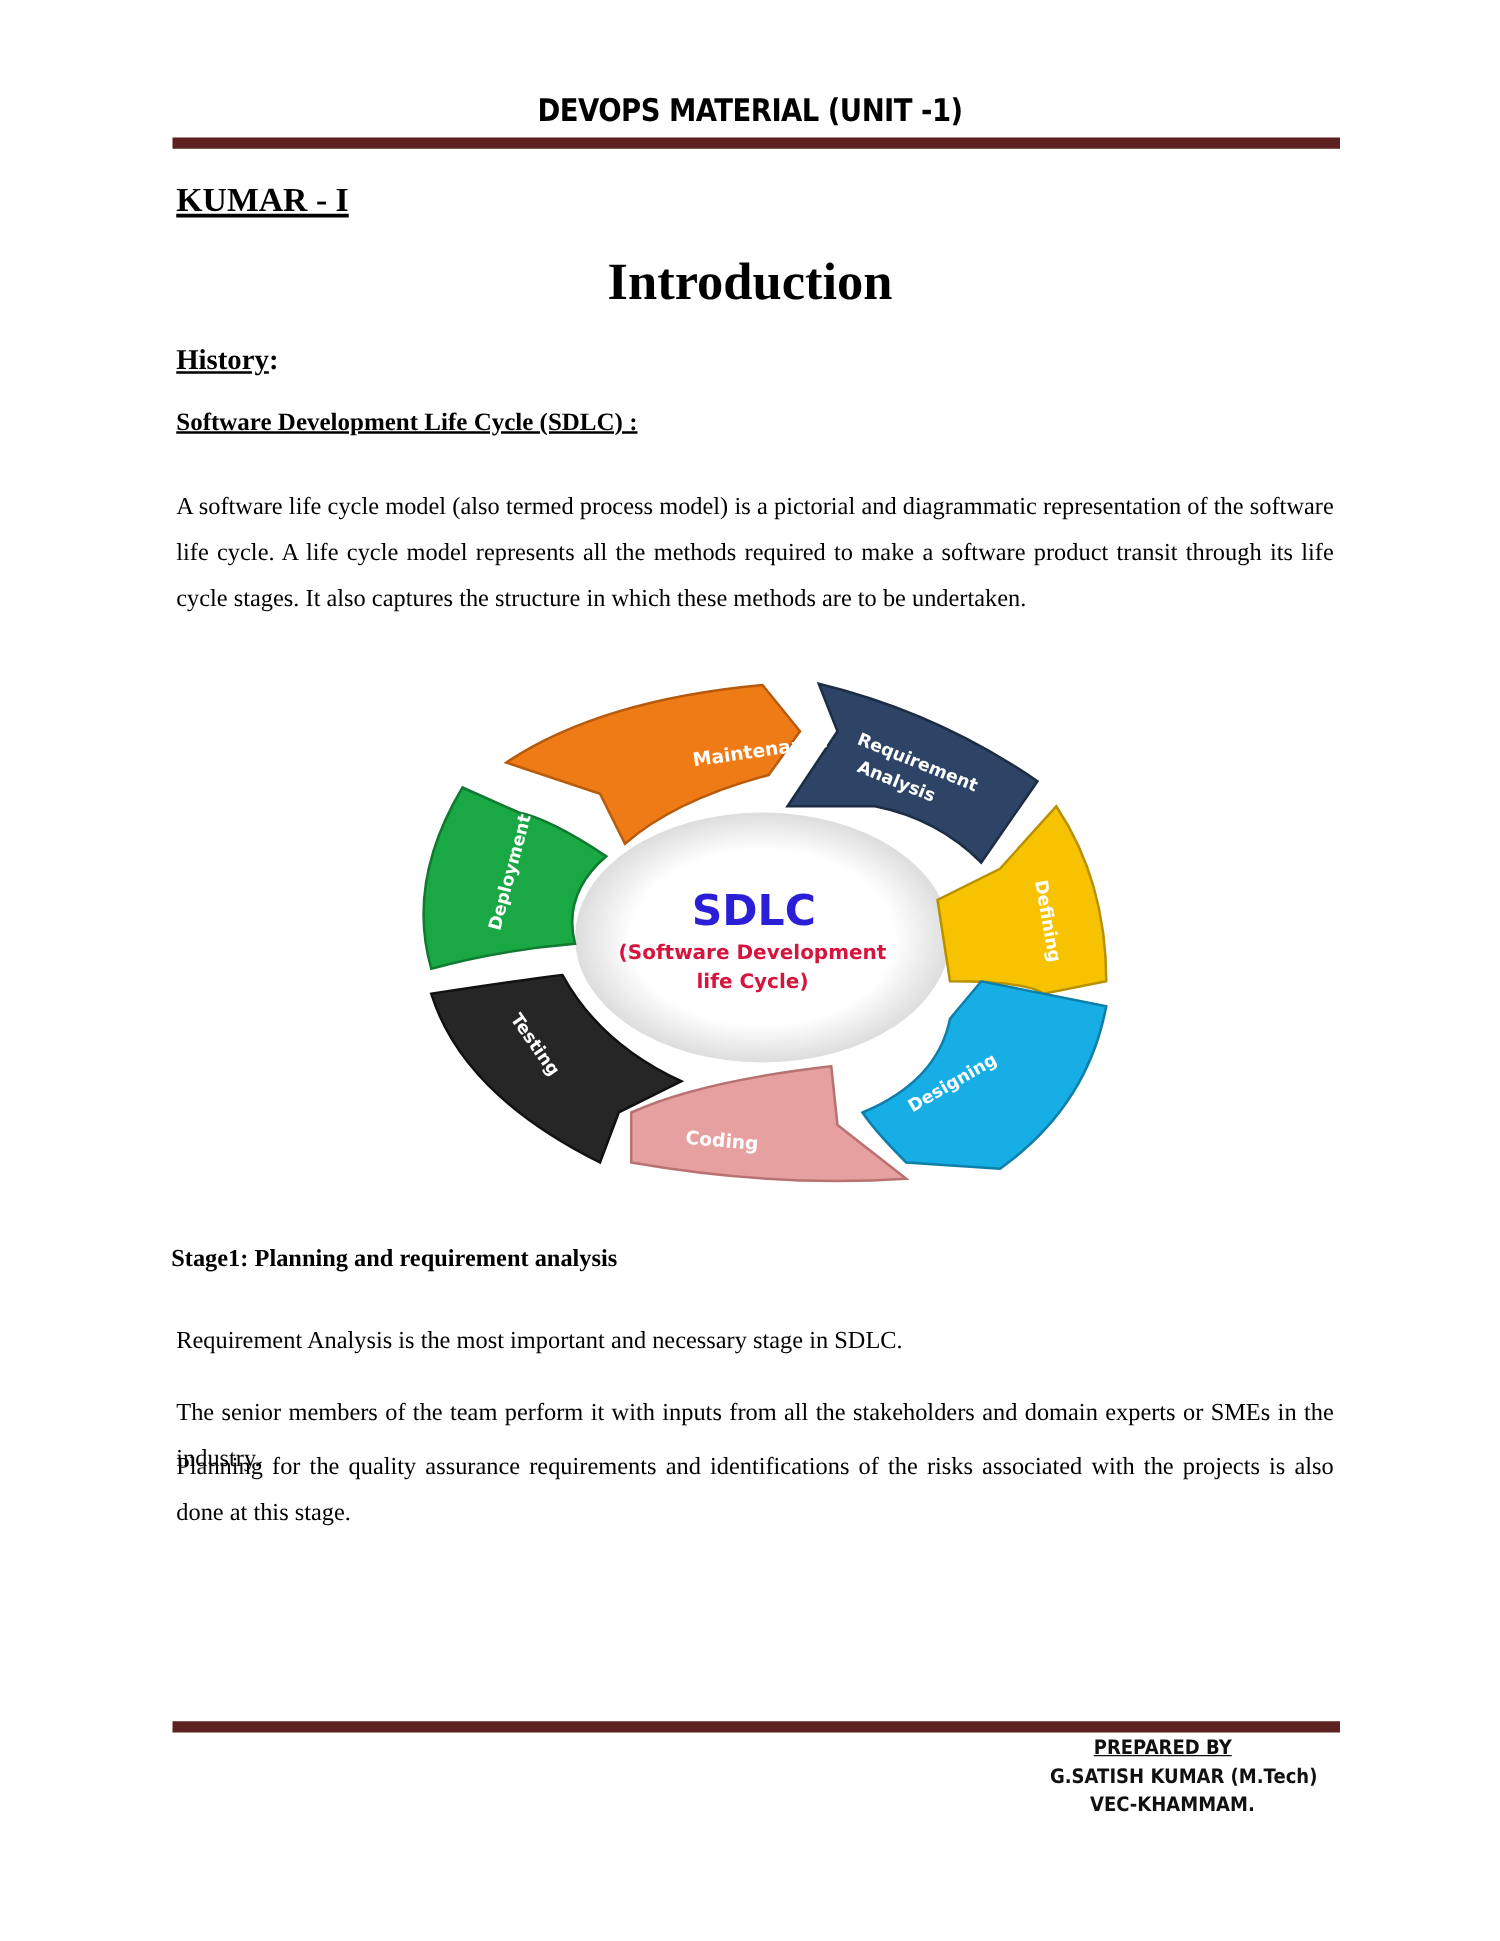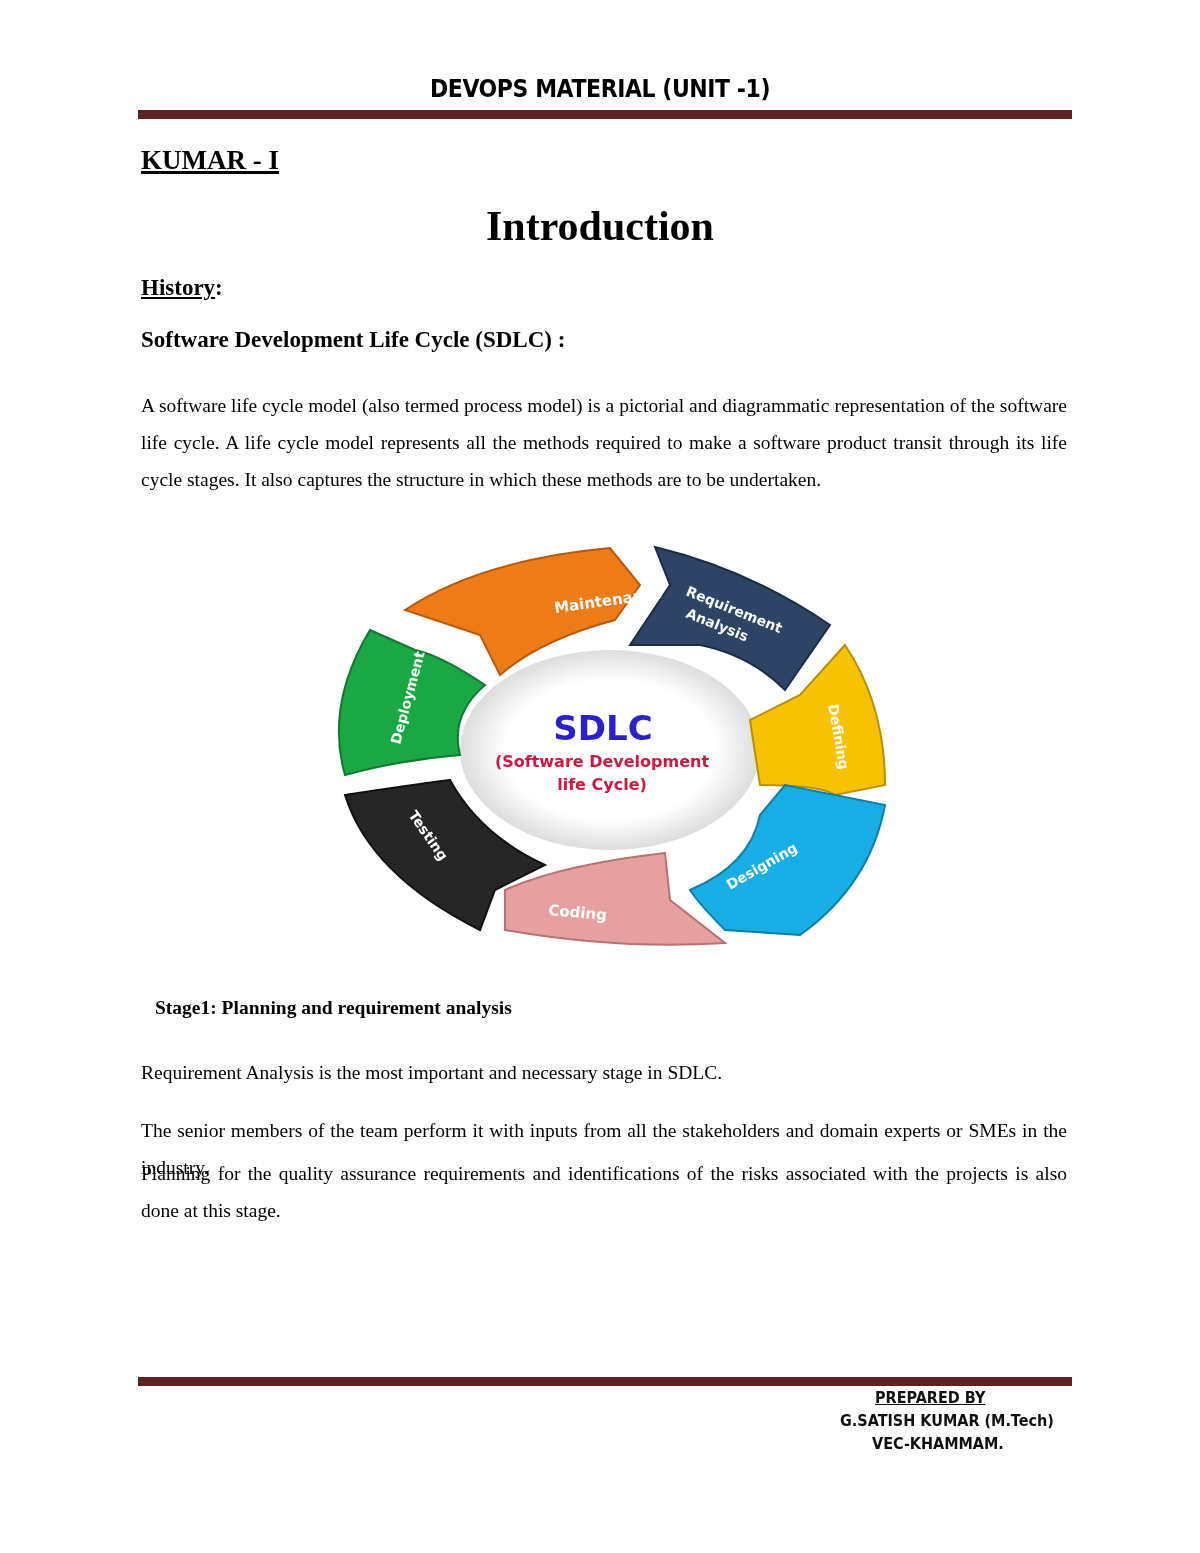--- a/index.html
+++ b/index.html
@@ -10,7 +10,7 @@
   .intro-title { position:absolute; left:0; width:1200px; top:202px; text-align:center; font-size:42px; font-weight:bold; }
   .history { position:absolute; left:141px; top:275px; font-size:23px; font-weight:bold; }
   .history .u { text-decoration:underline; }
-  .sdlc-heading { position:absolute; left:141px; top:327px; font-size:23px; font-weight:bold; }
+  .sdlc-heading { position:absolute; left:141px; top:327px; font-size:20px; font-weight:bold; text-decoration:underline; }
   .para { position:absolute; left:141px; width:926px; font-size:19.5px; line-height:37px; text-align:justify; }
   .stage-heading { position:absolute; left:155px; top:997px; font-size:19.5px; font-weight:bold; }
   .diagram { position:absolute; left:330px; top:545px; width:560px; height:410px; }

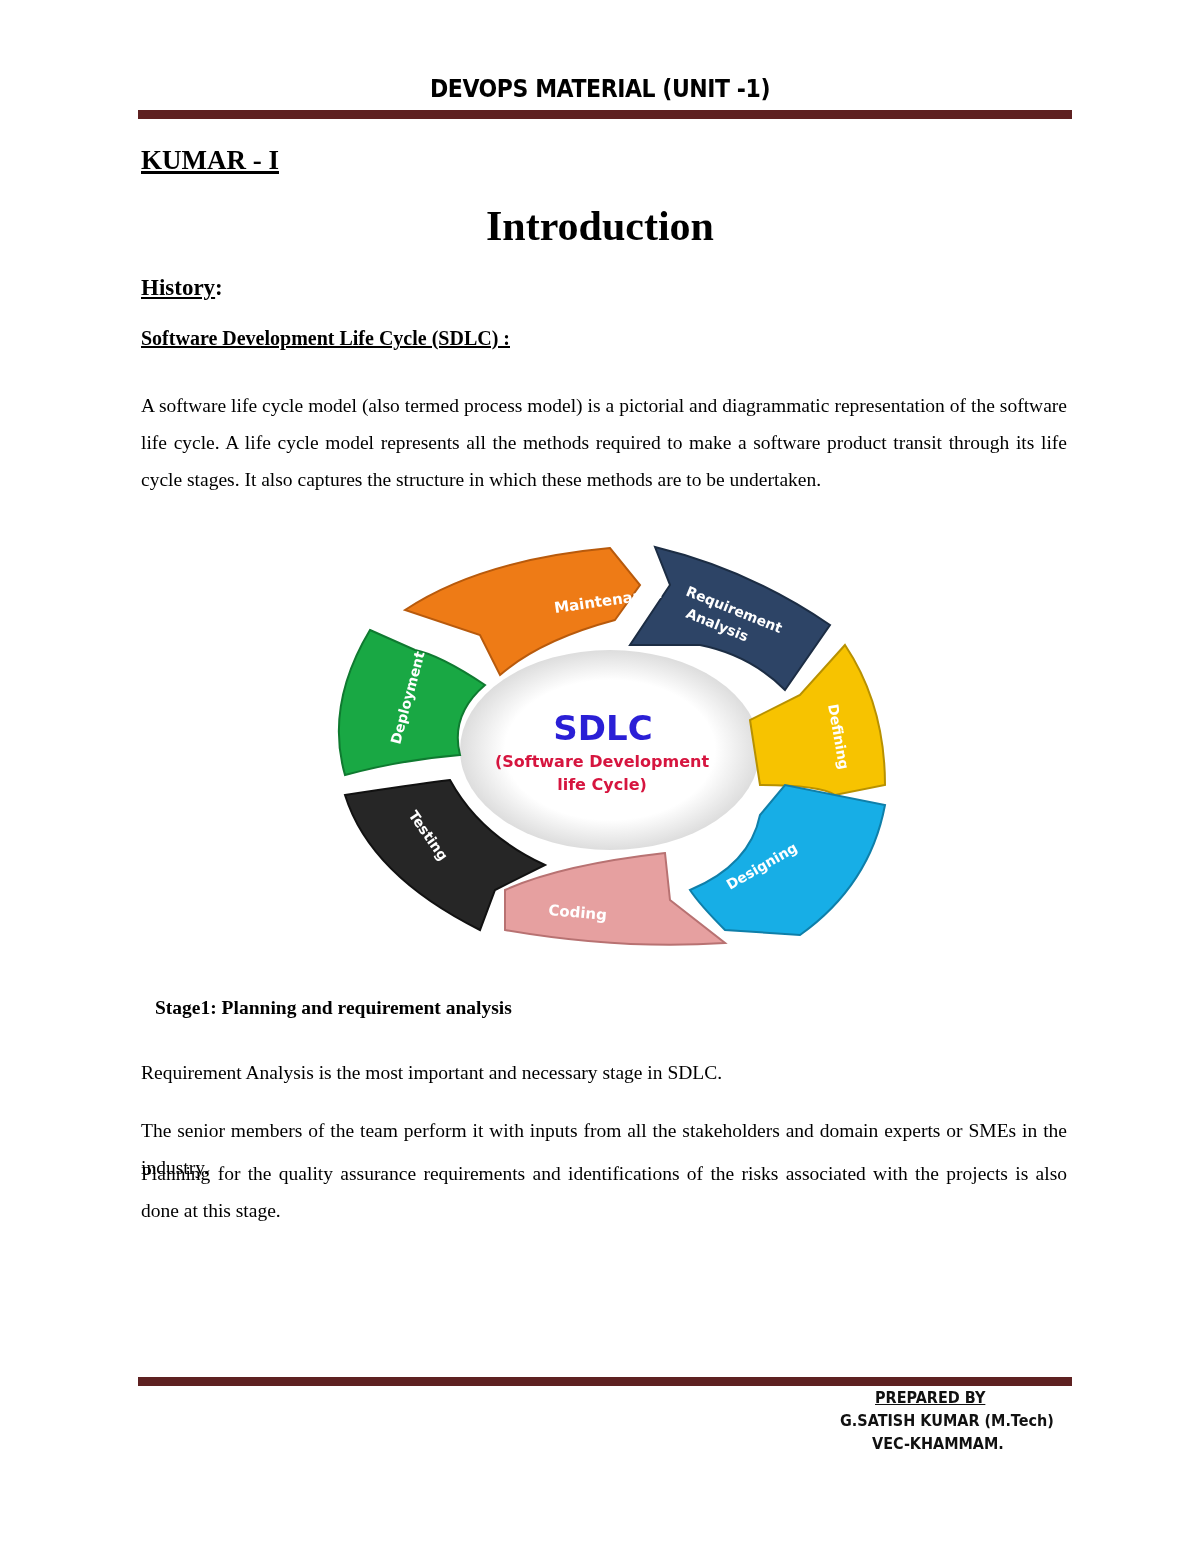--- a/index.html
+++ b/index.html
@@ -12,7 +12,7 @@
   .history .u { text-decoration:underline; }
   .sdlc-heading { position:absolute; left:141px; top:327px; font-size:20px; font-weight:bold; text-decoration:underline; }
   .para { position:absolute; left:141px; width:926px; font-size:19.5px; line-height:37px; text-align:justify; }
-  .stage-heading { position:absolute; left:155px; top:997px; font-size:19.5px; font-weight:bold; }
+  .stage-heading { position:absolute; left:137px; top:997px; font-size:19.5px; font-weight:bold; }
   .diagram { position:absolute; left:330px; top:545px; width:560px; height:410px; }
   .footer { position:absolute; left:820px; width:260px; font-family:"DejaVu Sans", sans-serif; font-weight:bold; font-size:16px; color:#111; transform:scaleX(0.9); transform-origin:left; }
 </style>

